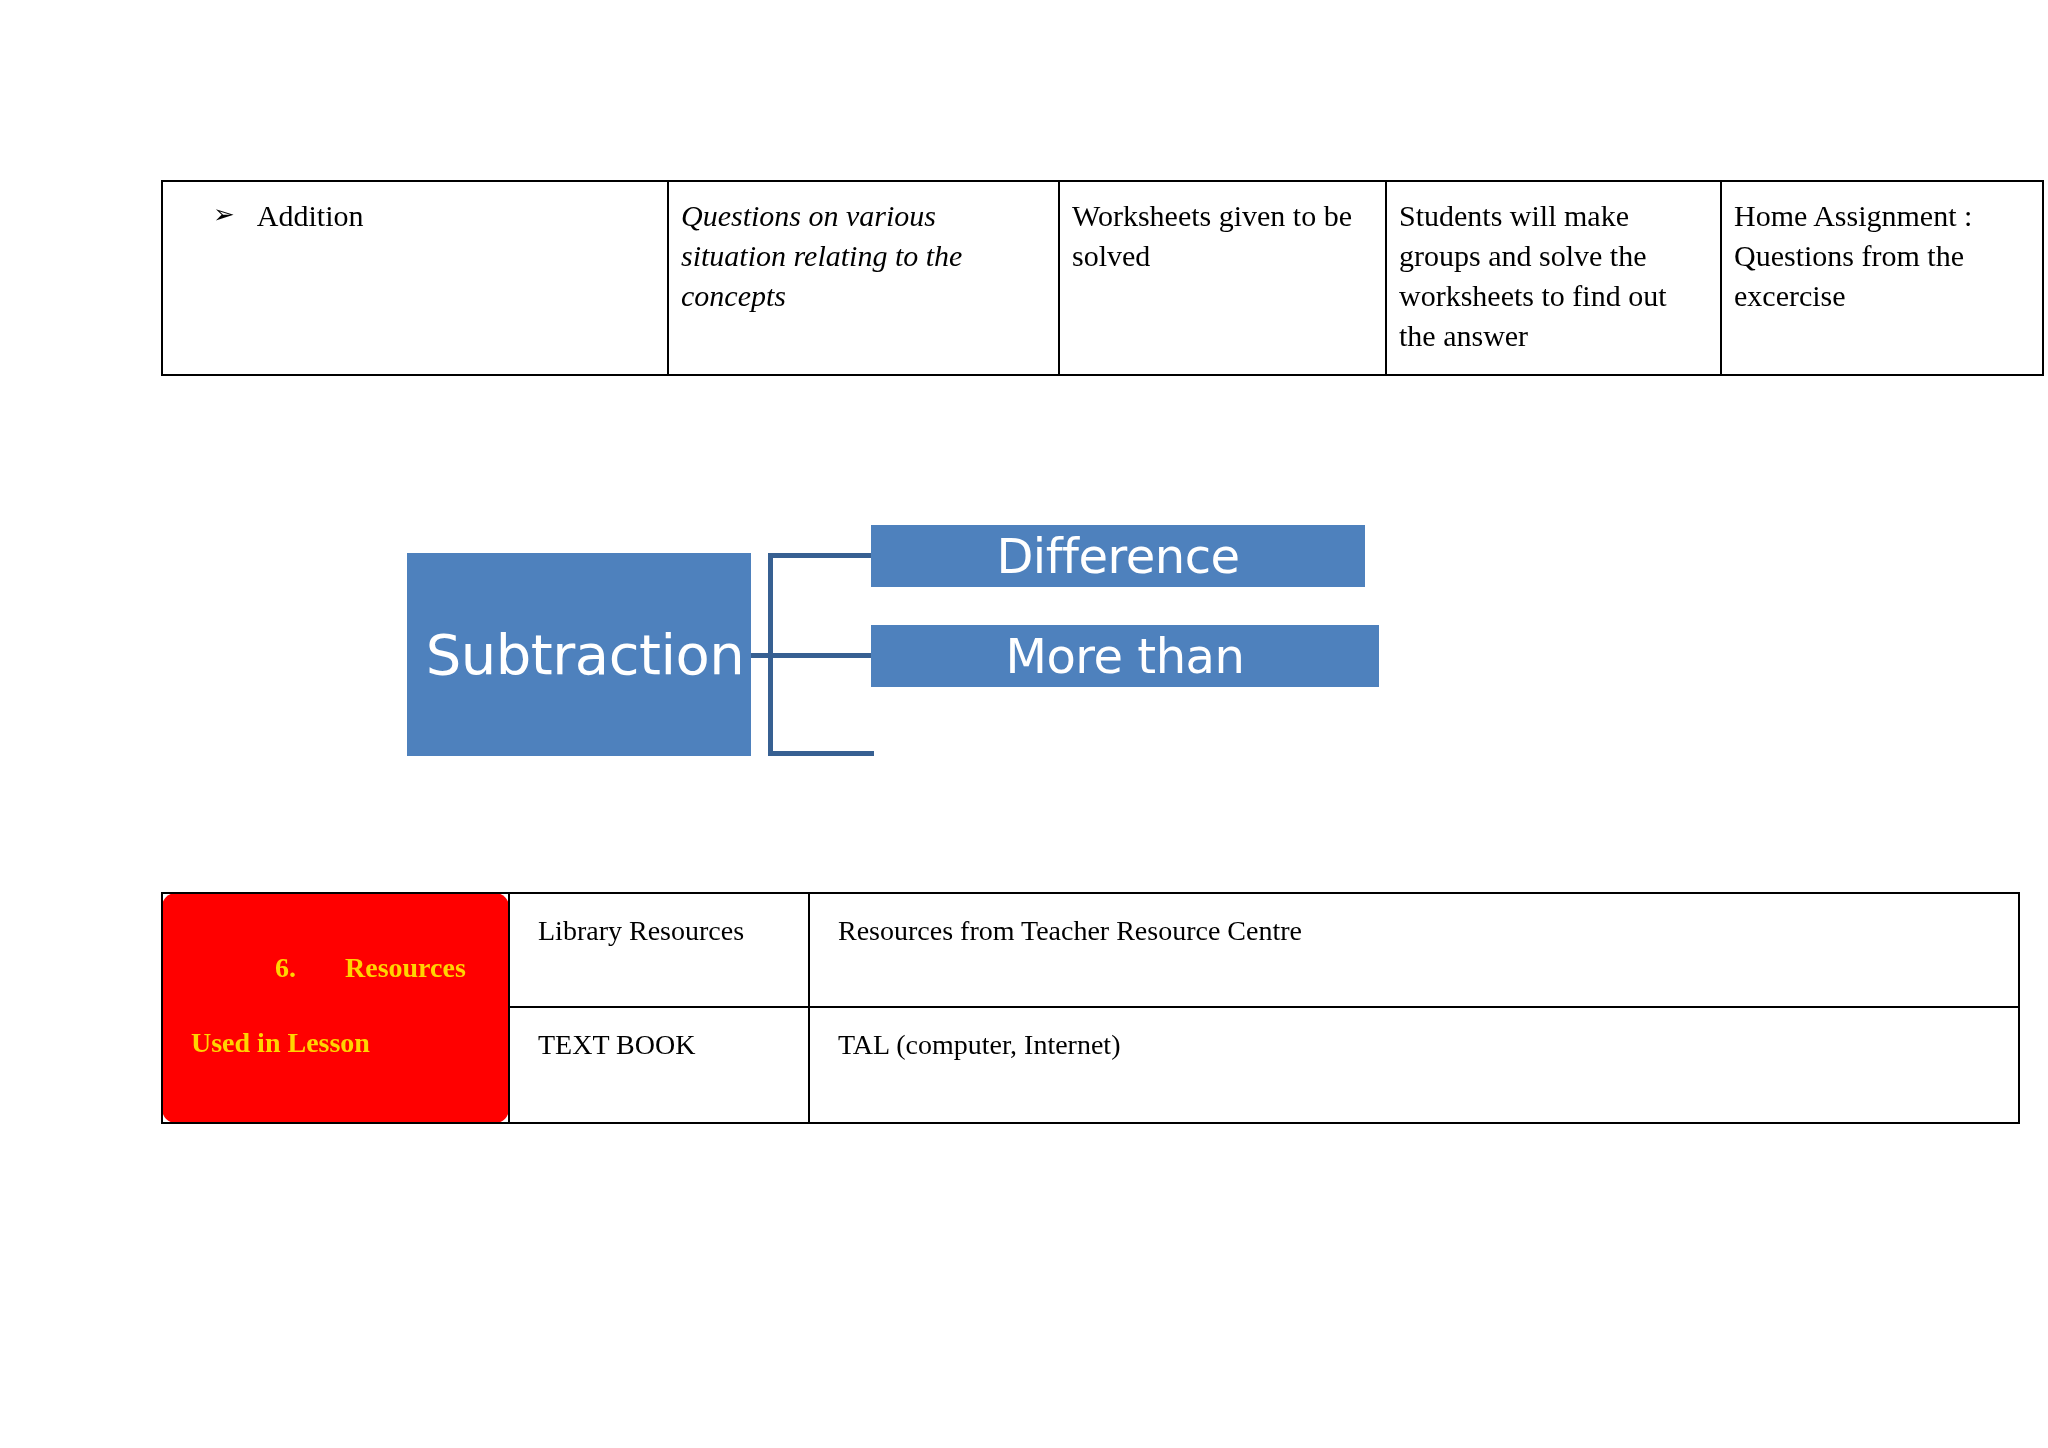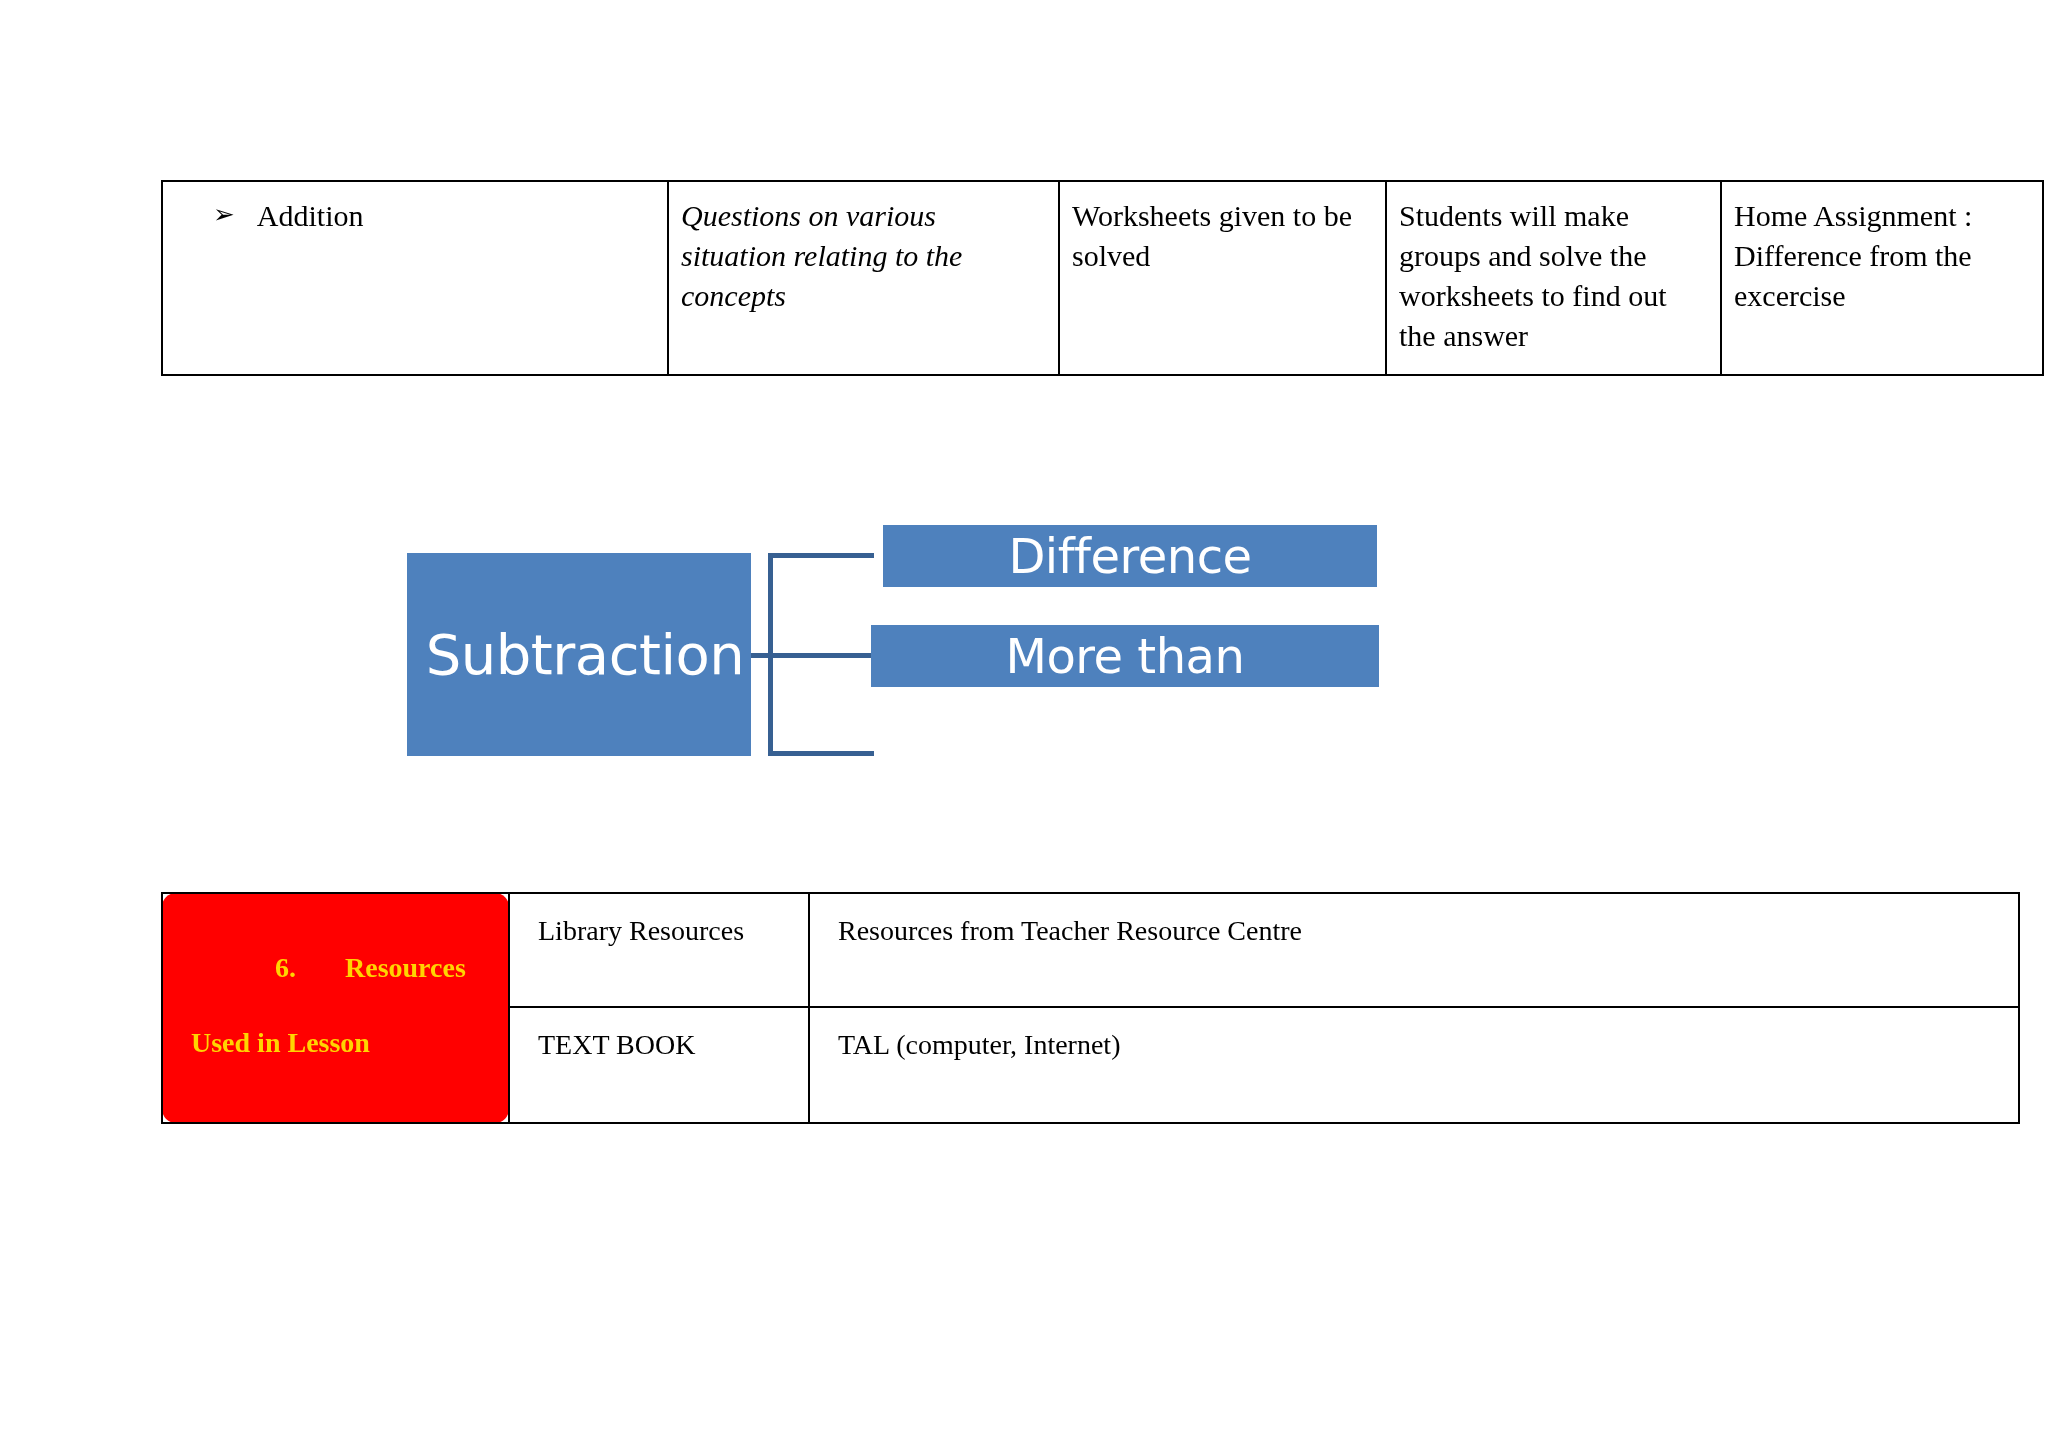--- a/index.html
+++ b/index.html
@@ -168,7 +168,7 @@
         <td class="col-2">Questions on various situation relating to the concepts</td>
         <td class="col-3">Worksheets given to be solved</td>
         <td class="col-4">Students will make groups and solve the worksheets to find out the answer</td>
-        <td class="col-5">Home Assignment : Difference from the excercise</td>
+        <td class="col-5">Home Assignment : Questions from the excercise</td>
       </tr>
     </tbody>
   </table>

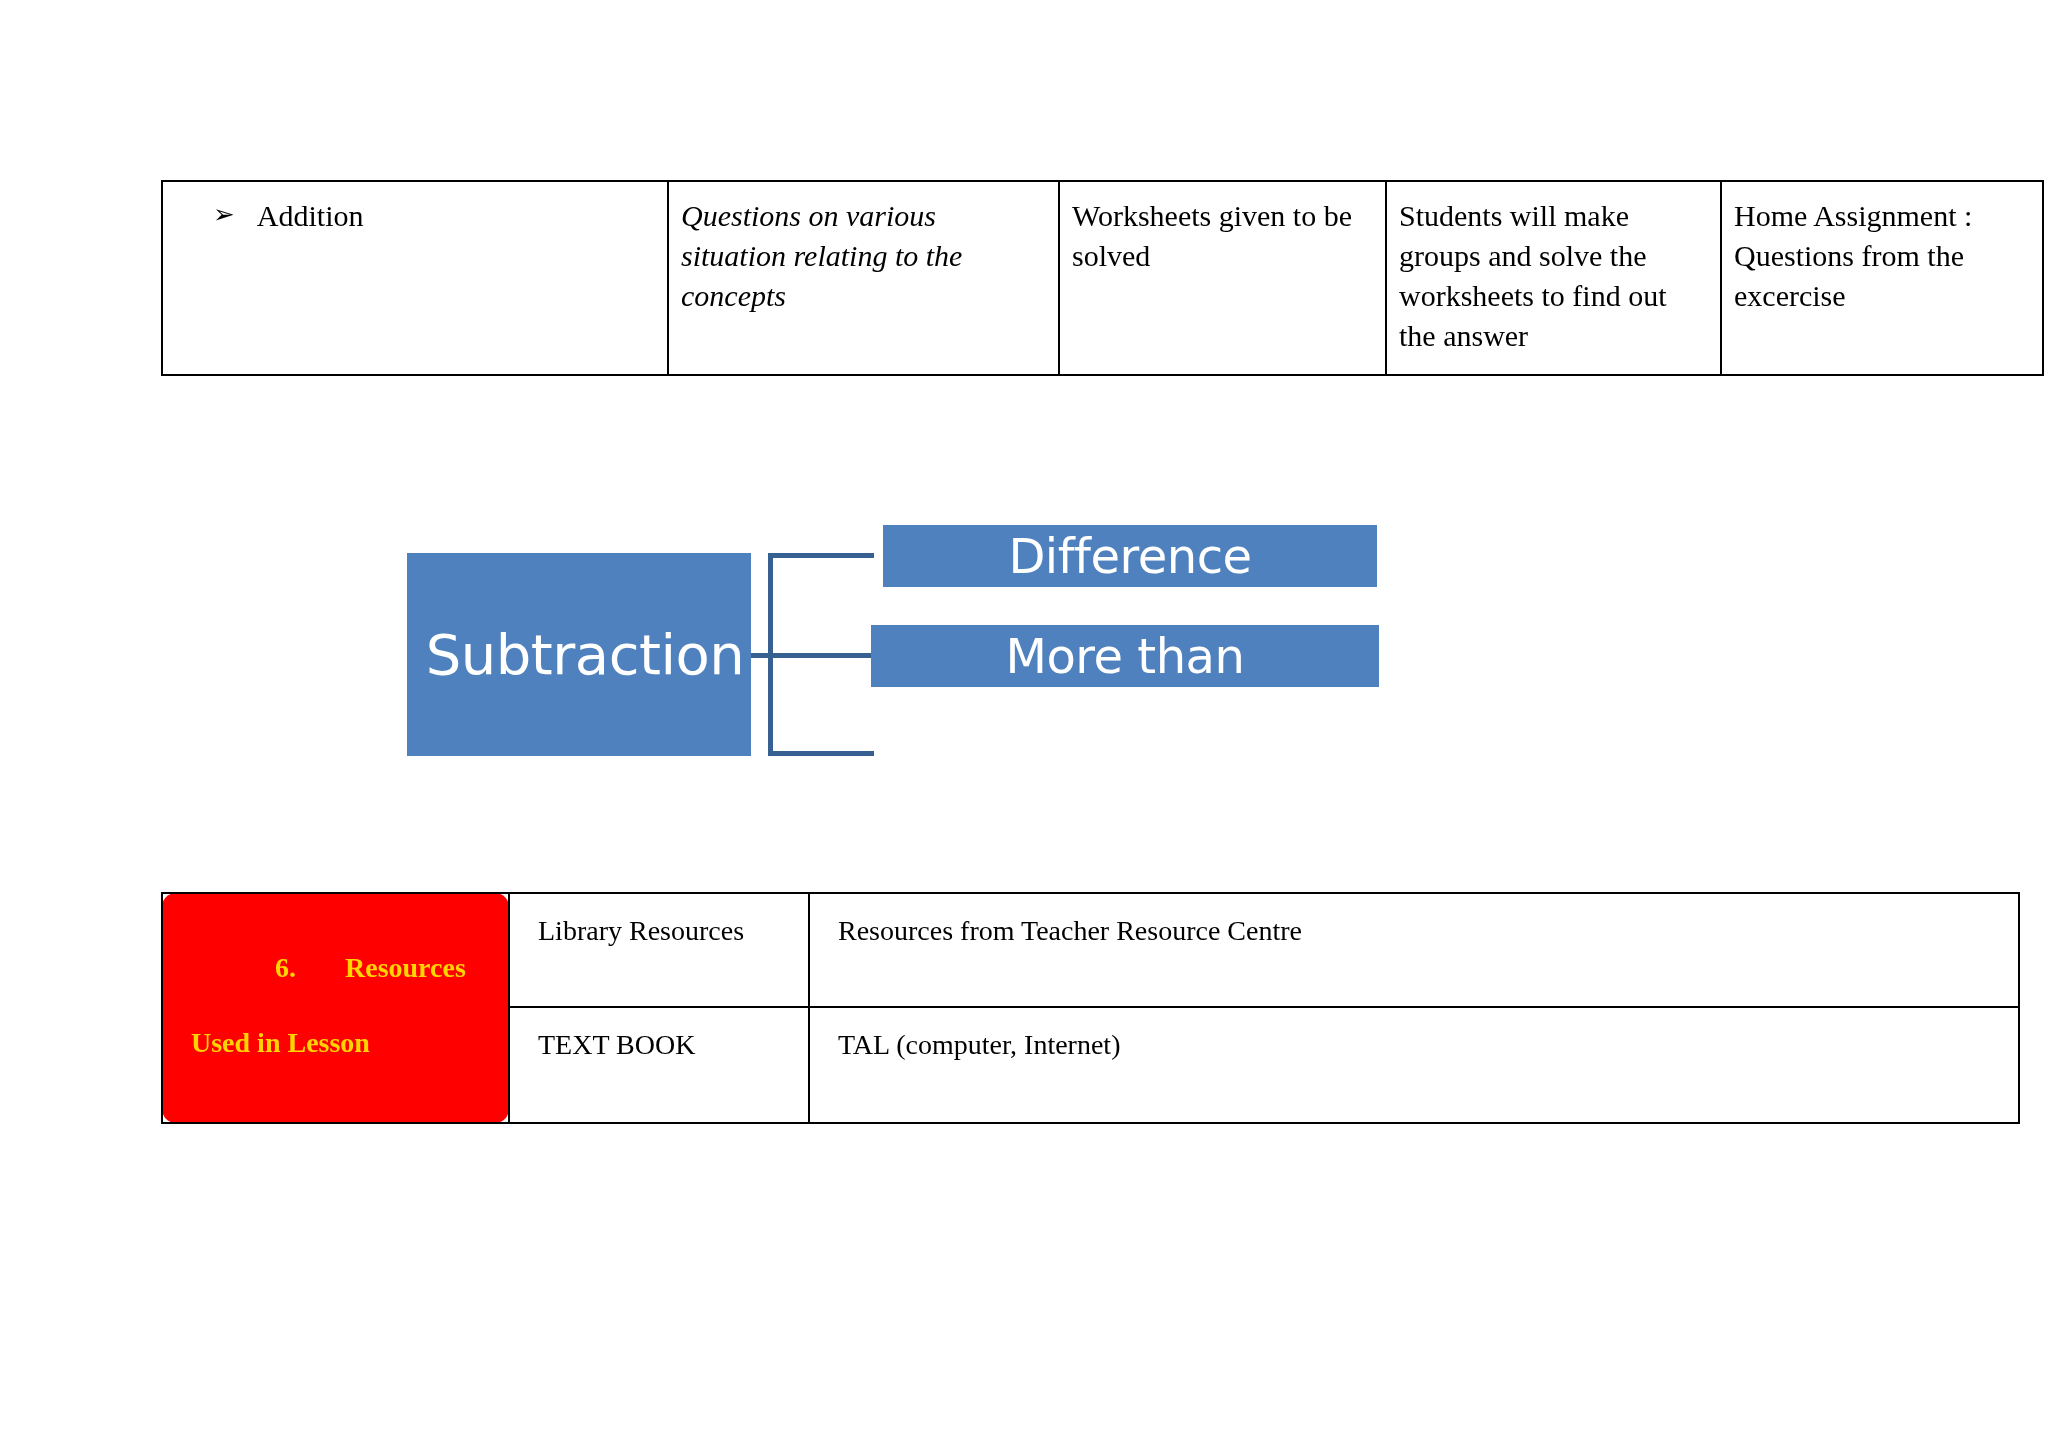--- a/index.html
+++ b/index.html
@@ -97,7 +97,7 @@
     font-size: 48px;
     height: 62px;
   }
-  .node-c0 { left: 871px; top: 525px;  width: 494px; margin-left: 12px; }
+  .node-c0 { left: 871px; top: 525px;  width: 494px; }
   .node-c1 { left: 871px; top: 625px;  width: 508px; }
   .node-c2 { left: 871px; top: 726px;  width: 508px; }
 

